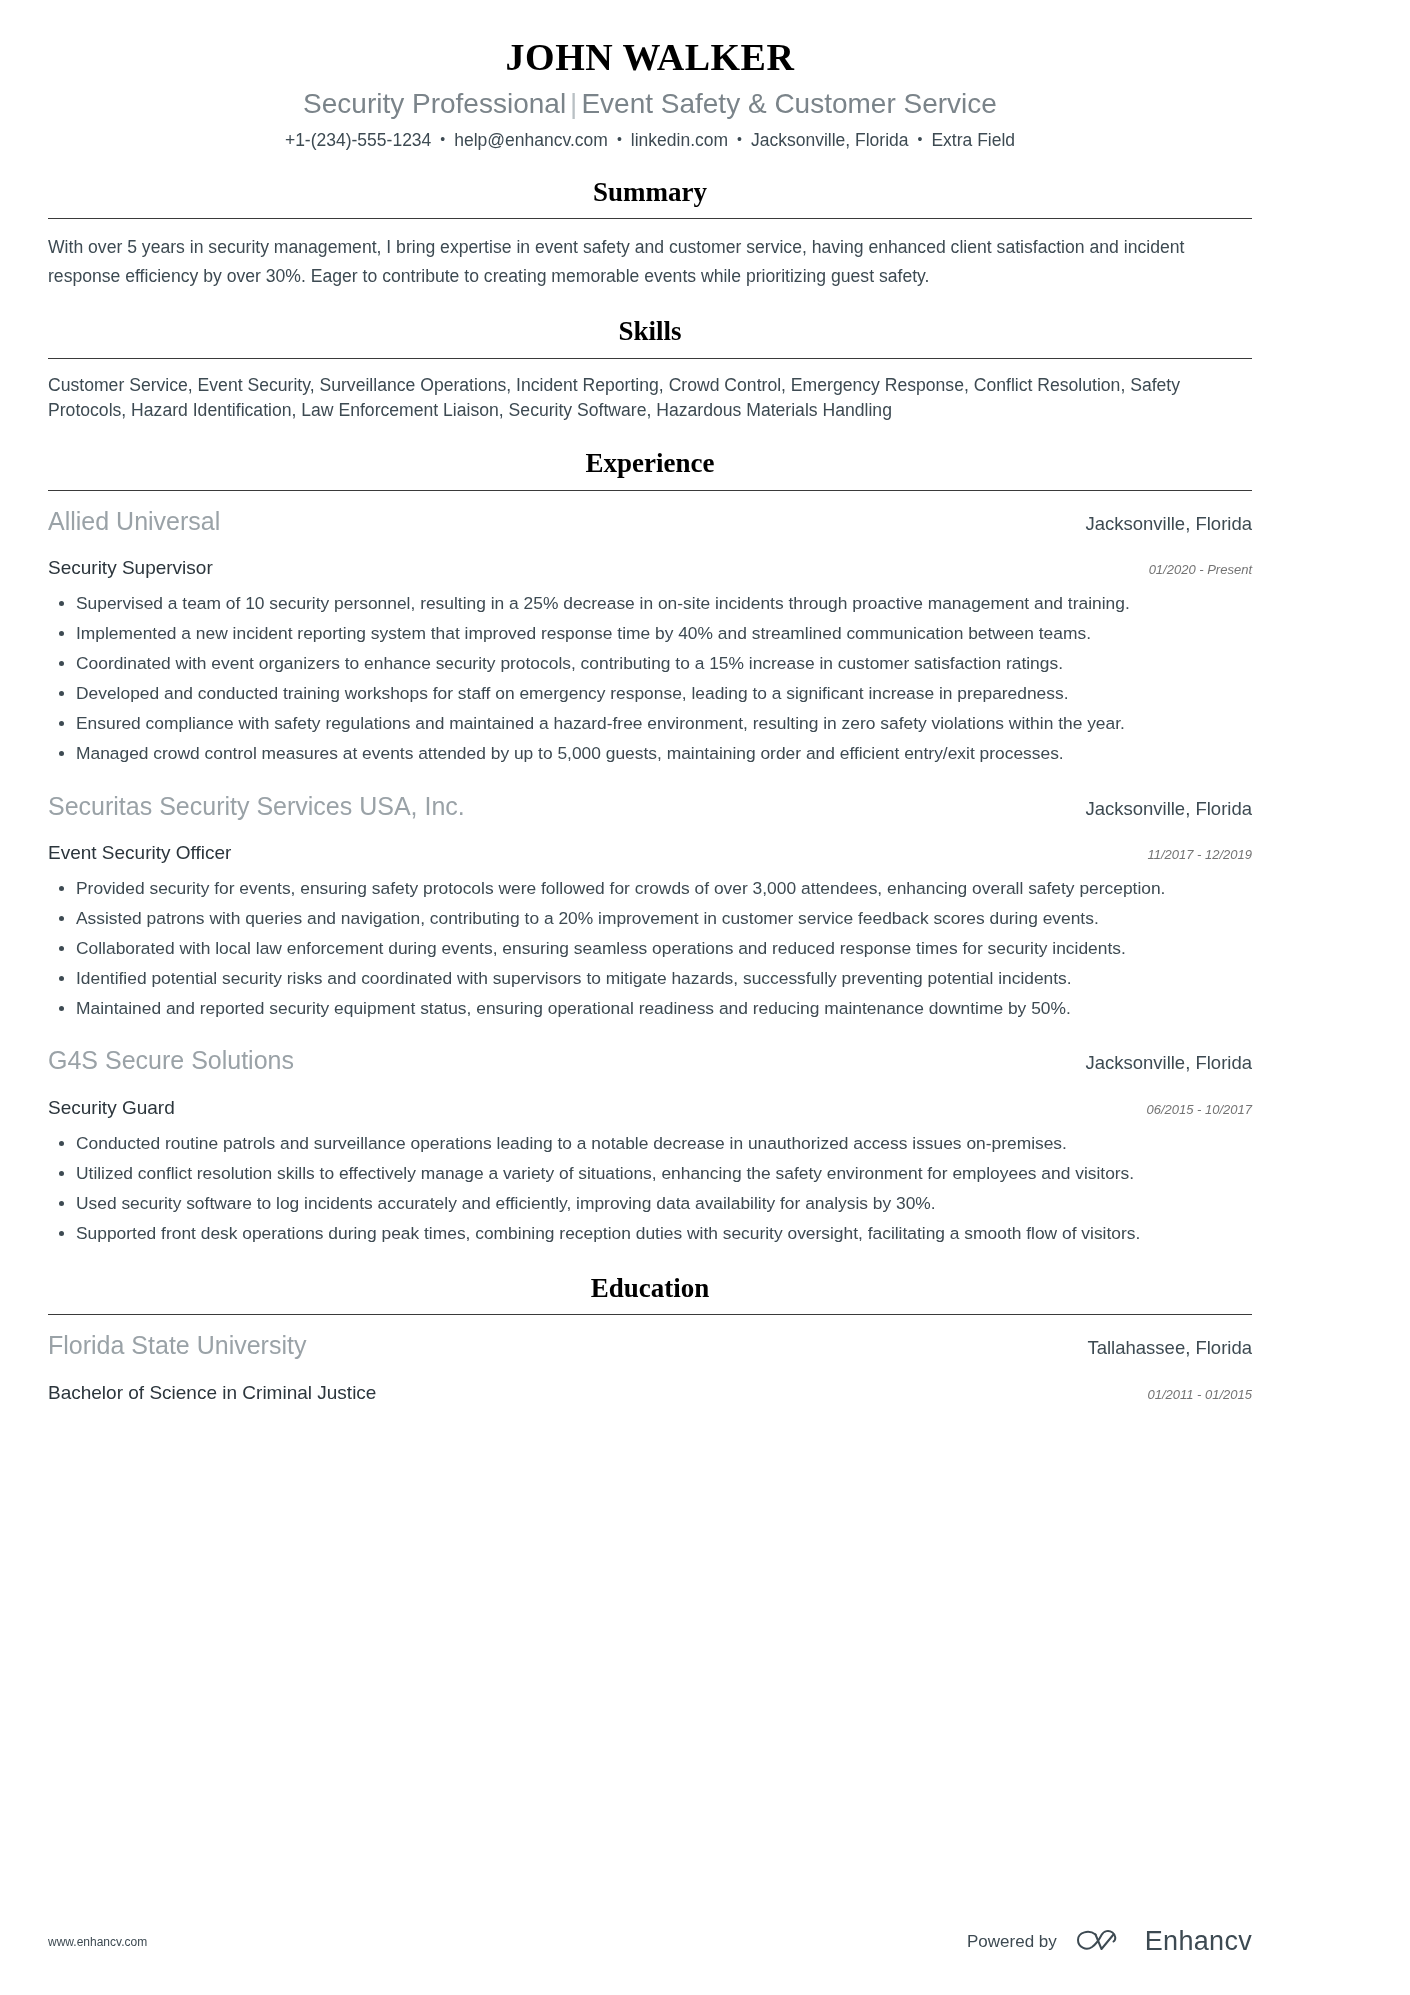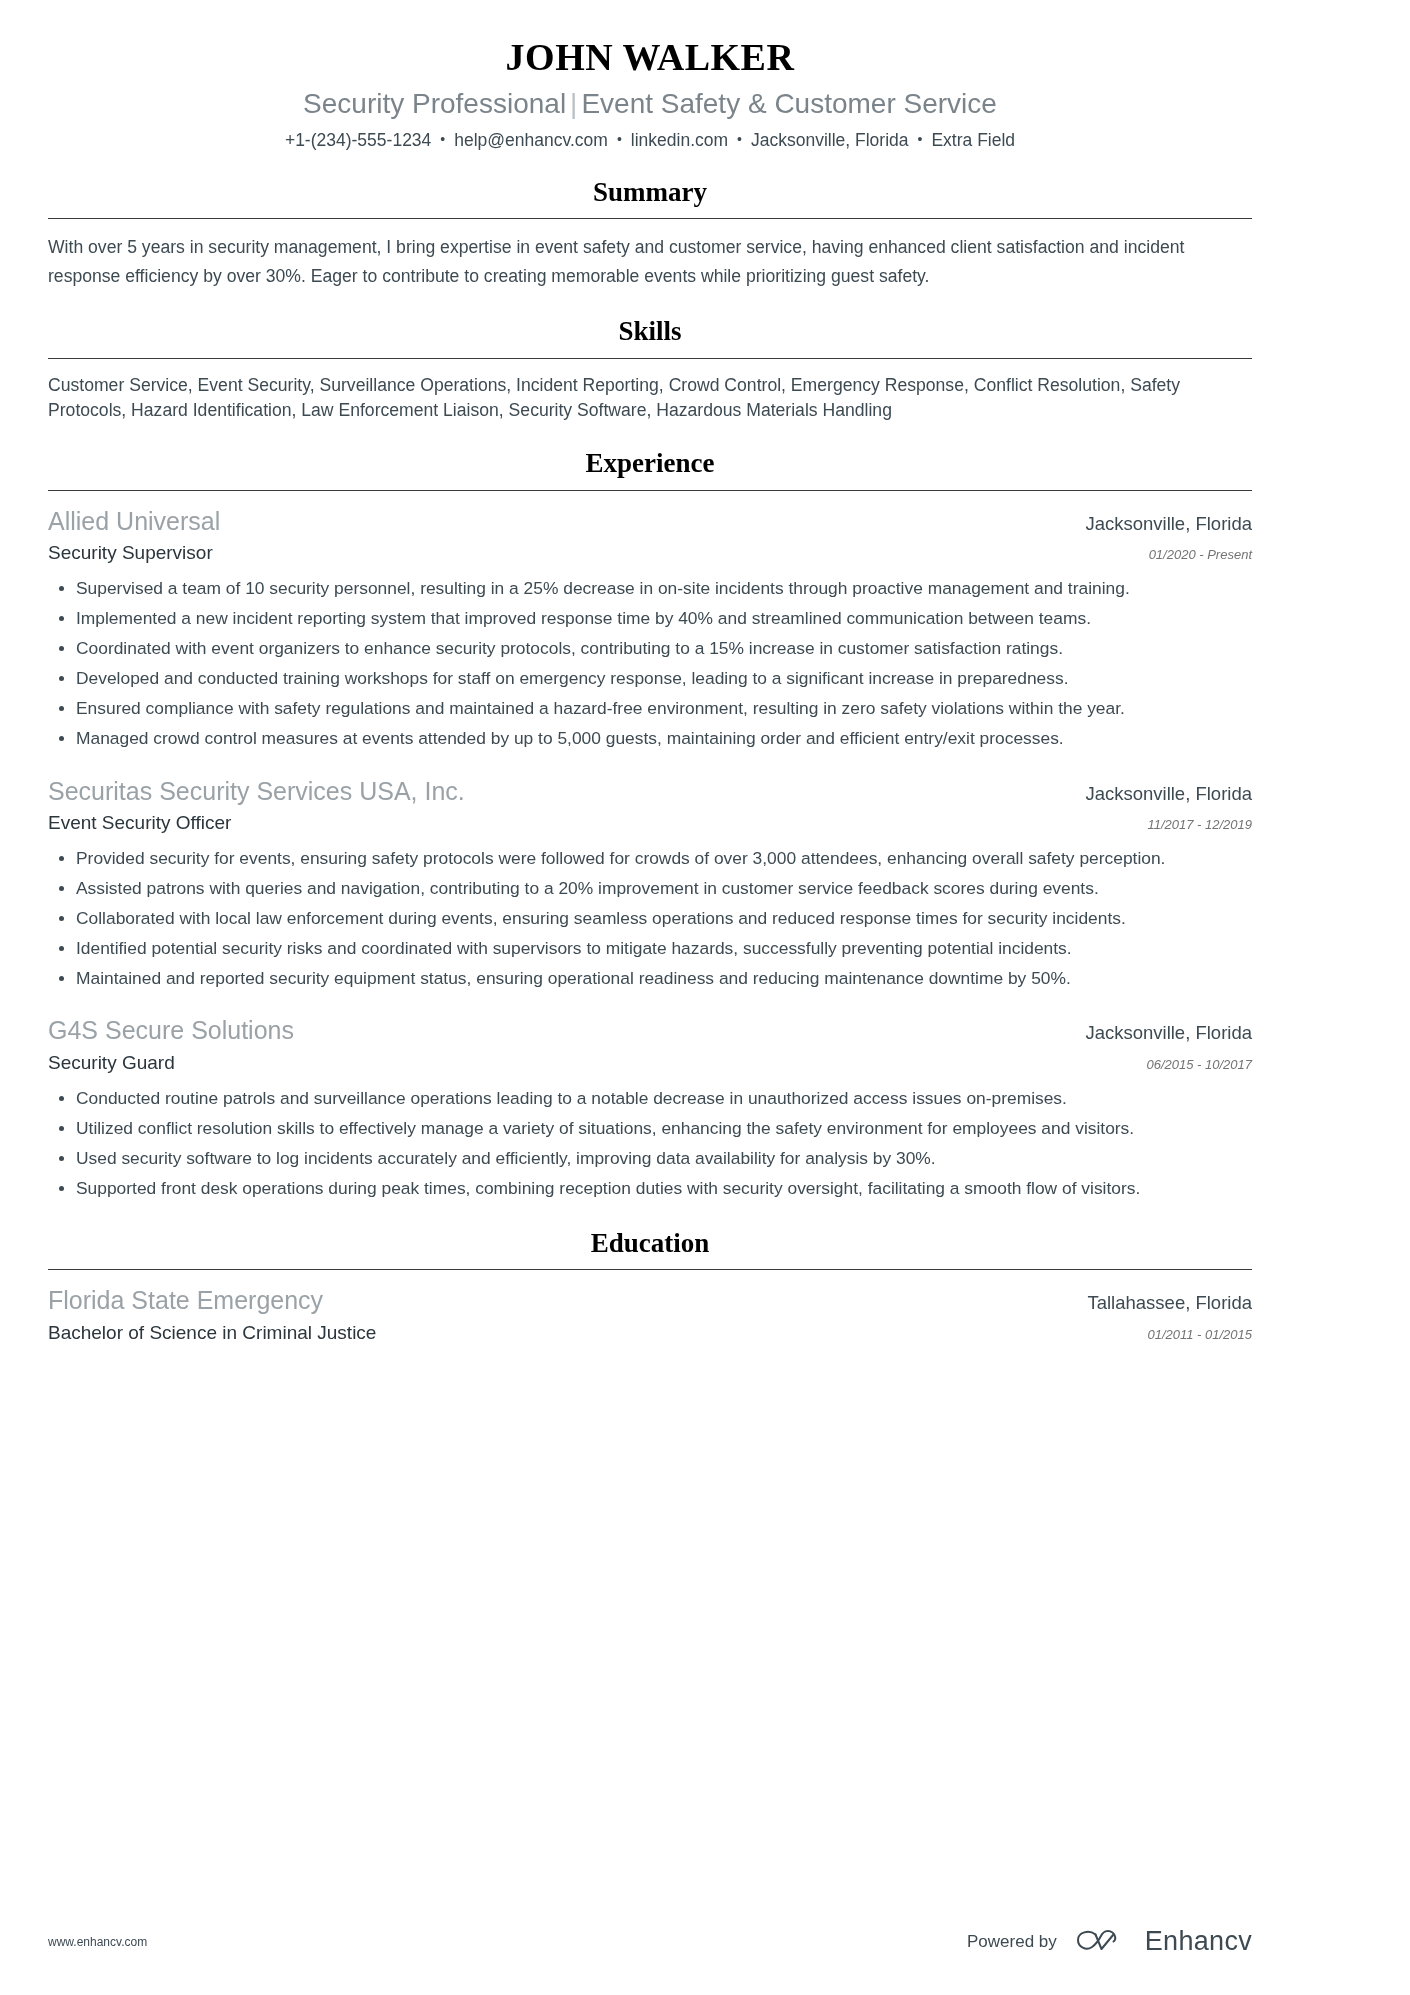--- a/index.html
+++ b/index.html
@@ -118,7 +118,7 @@
     align-items: baseline;
     justify-content: space-between;
     gap: 20px;
-    margin-top: 4px;
+    margin-top: 19px;
   }
   .role {
     font-size: 19px;

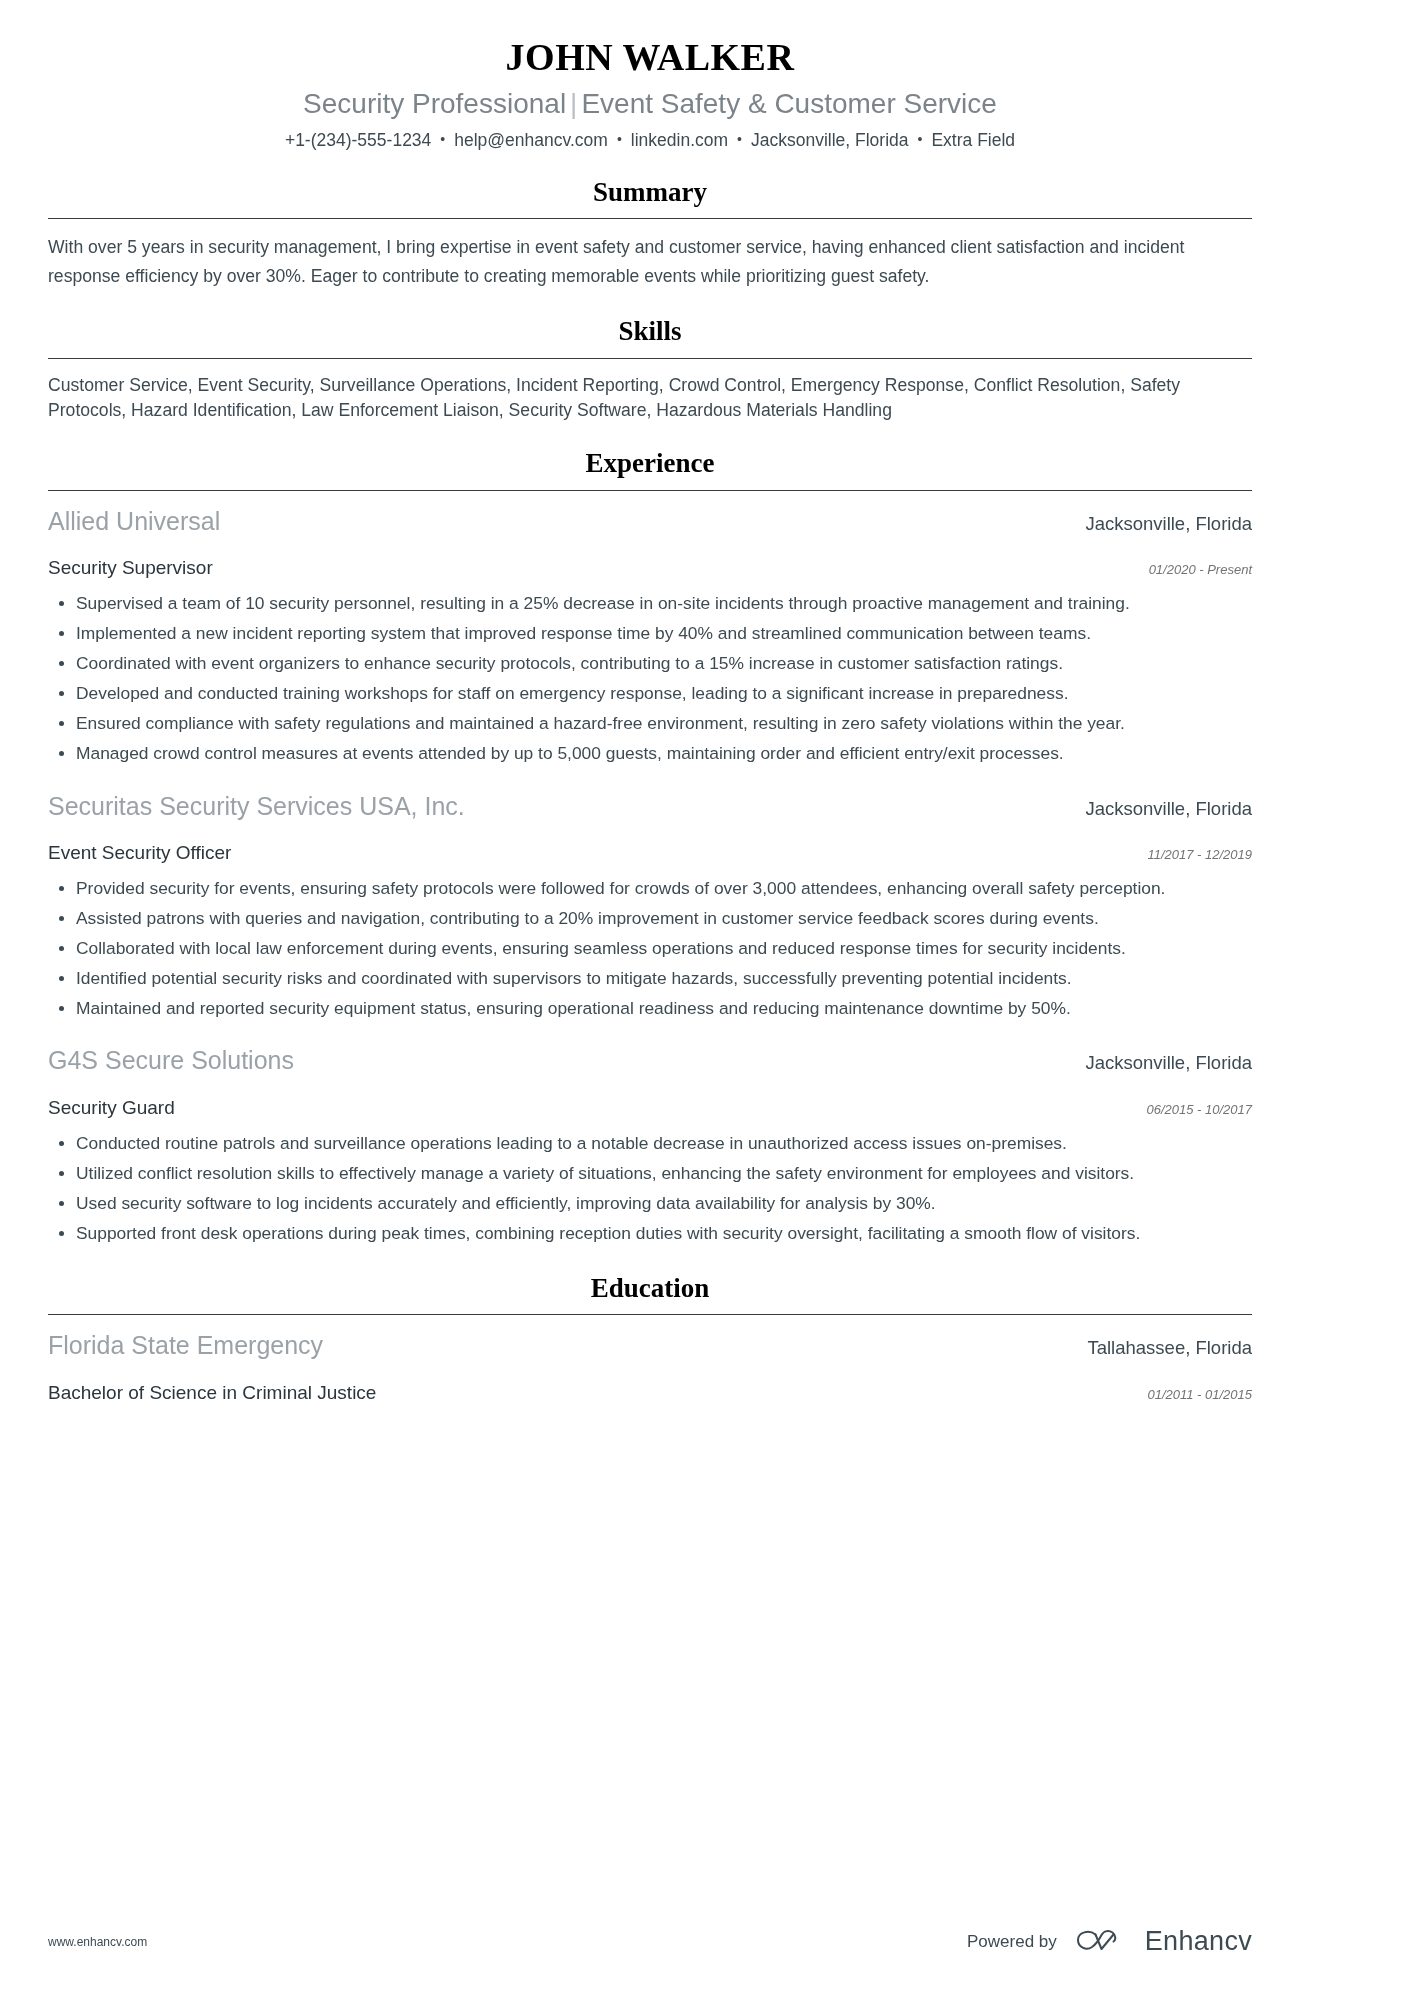--- a/index.html
+++ b/index.html
@@ -278,7 +278,7 @@
     <div class="section-rule"></div>
     <div class="entry">
       <div class="entry-row">
-        <div class="org">Florida State Emergency</div>
+        <div class="org">Florida State University</div>
         <div class="org-right">Tallahassee, Florida</div>
       </div>
       <div class="role-row">

